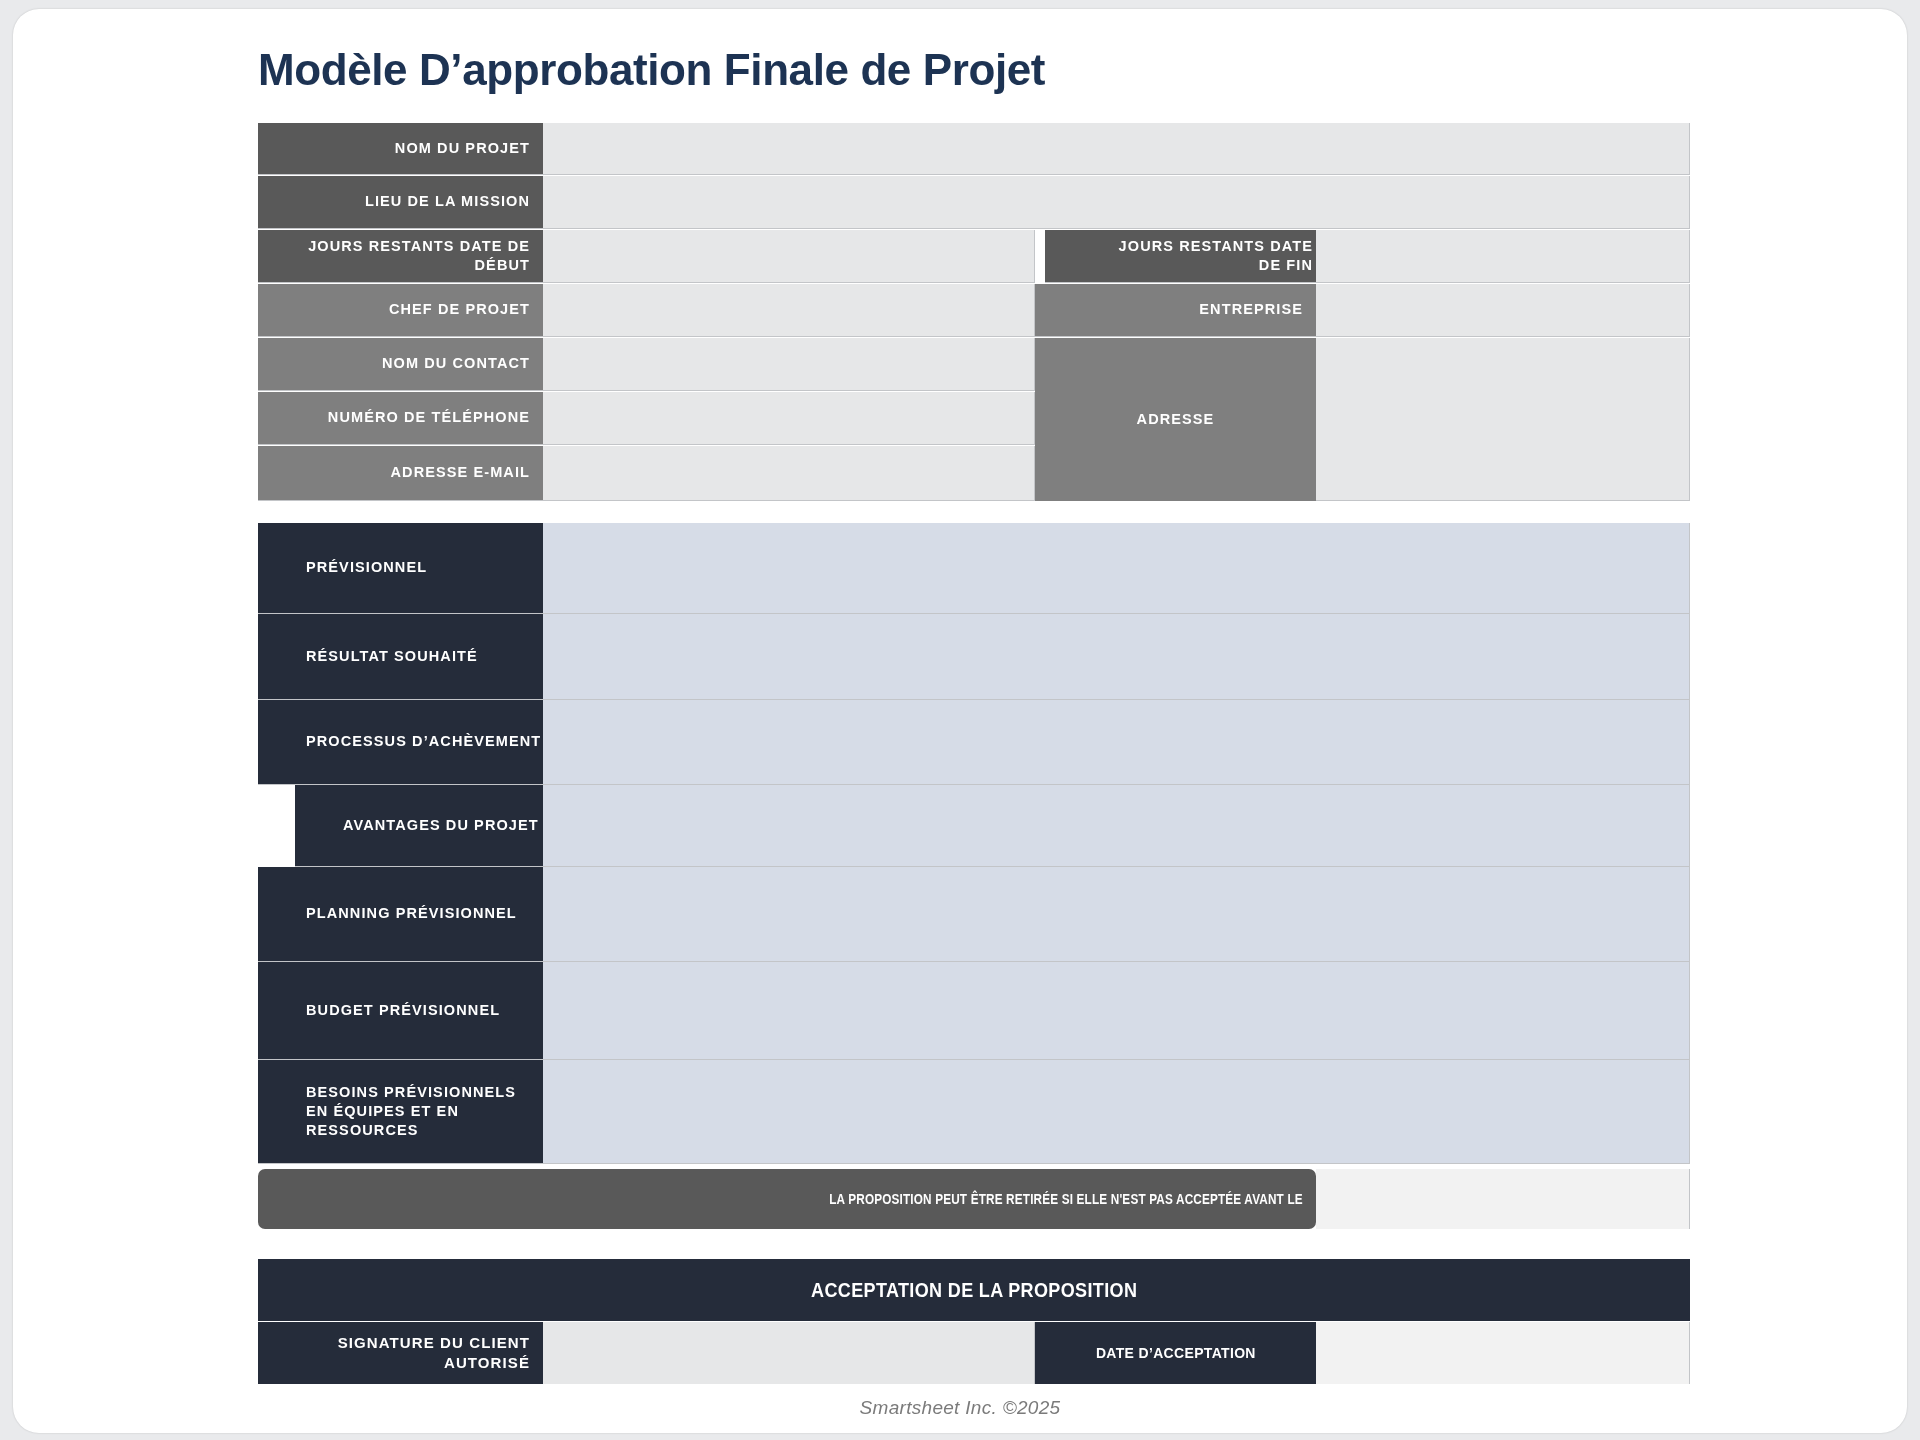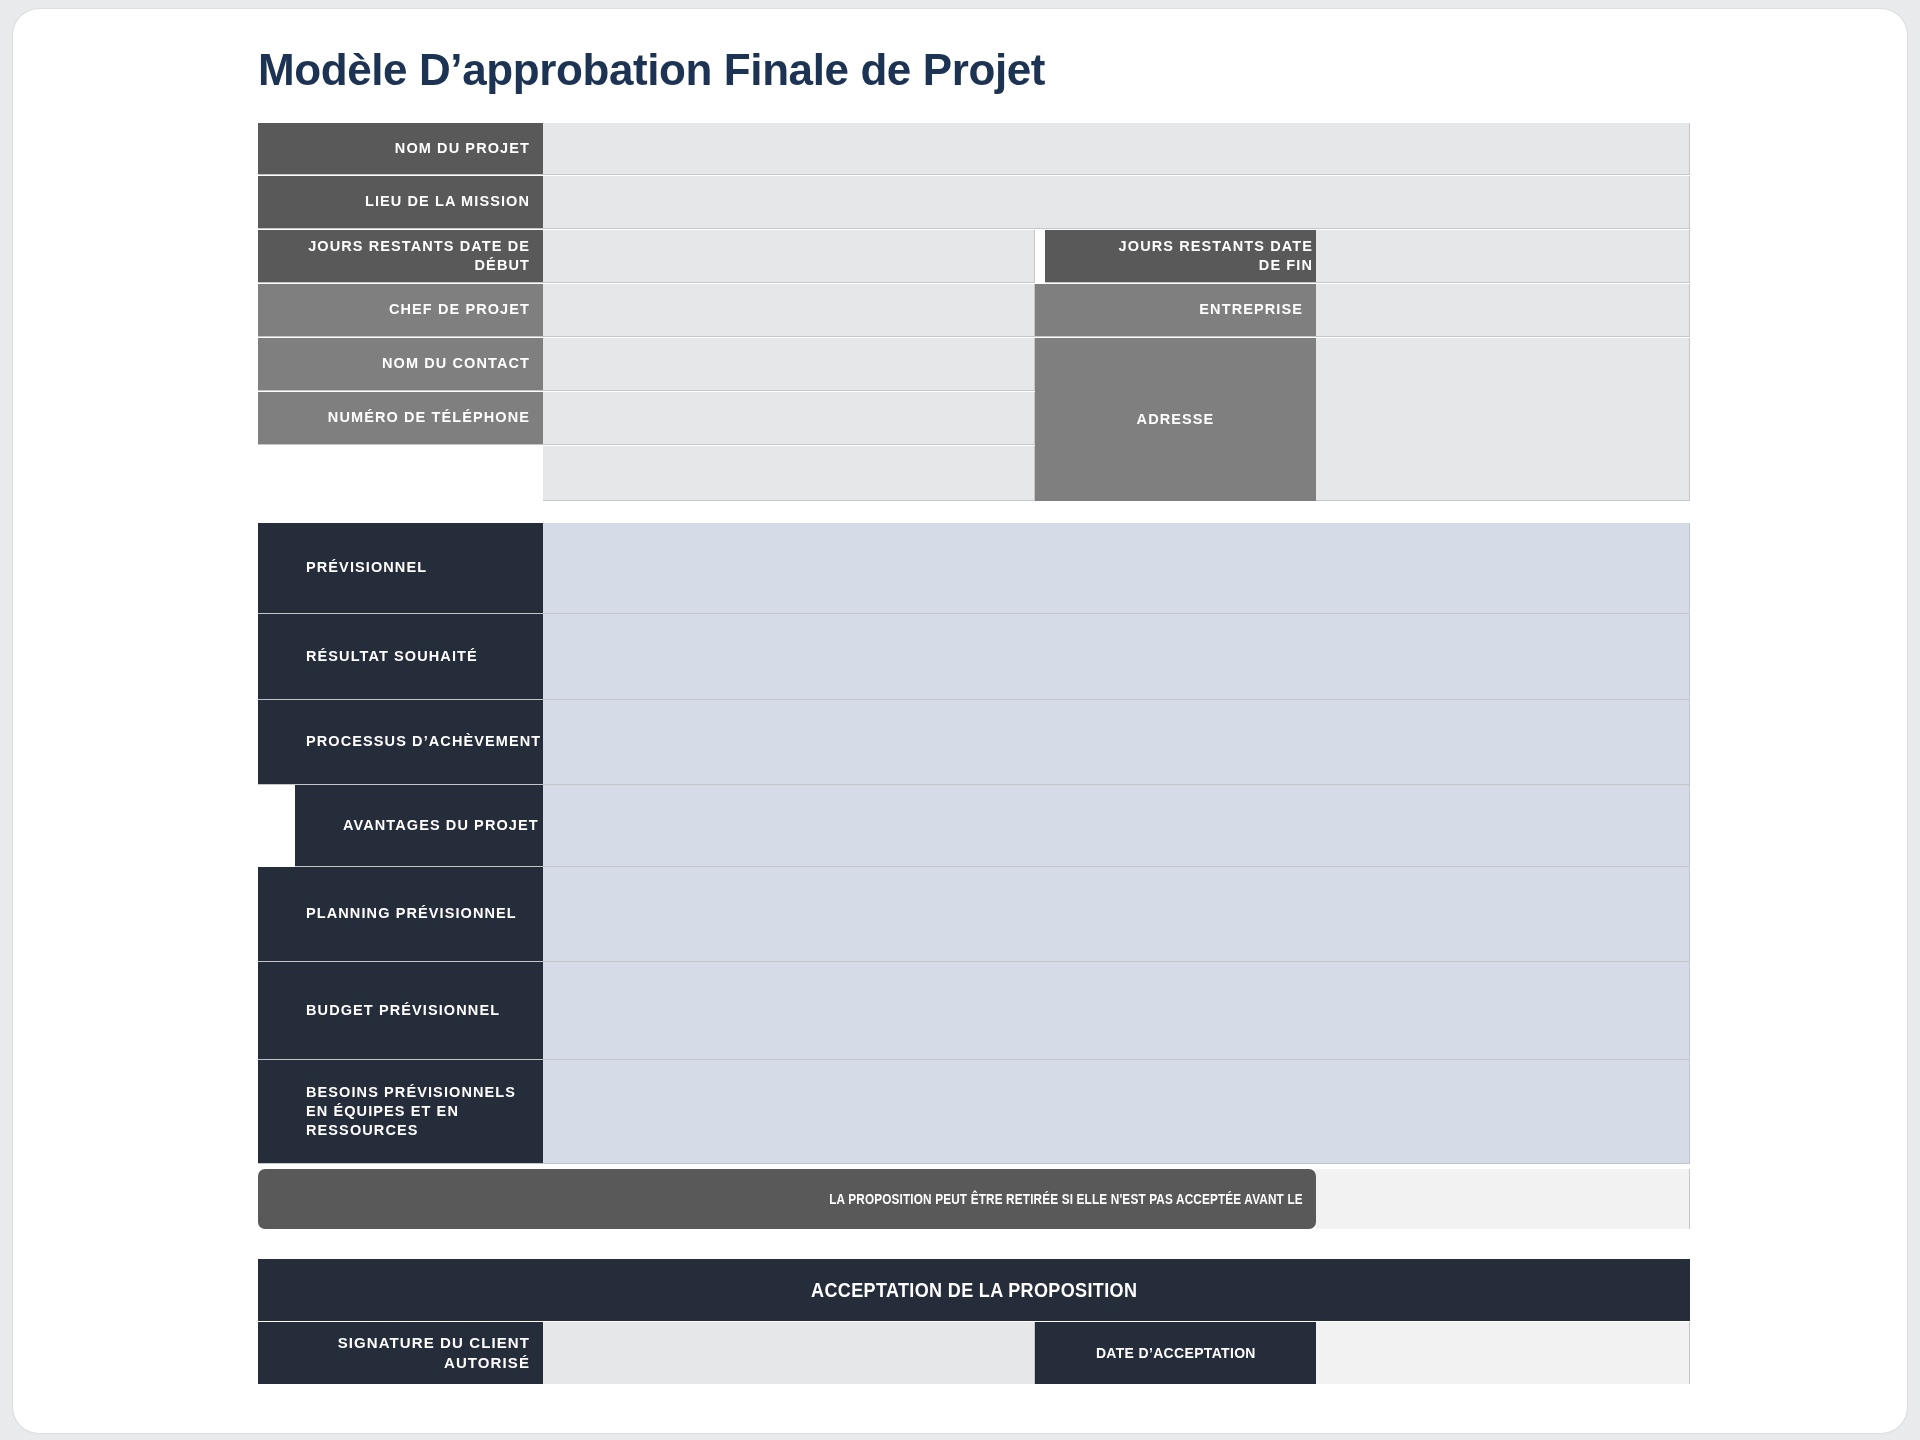--- a/index.html
+++ b/index.html
@@ -139,6 +139,7 @@
     <div class="cell lbl-mid-gray right-text hairline-b" style="left:245px; top:383px; width:285px; height:53px;">NUMÉRO DE TÉLÉPHONE</div>
     <div class="cell field-gray left-text hairline-b hairline-r" style="left:530px; top:383px; width:492px; height:53px;"></div>
 
+    <div class="cell lbl-mid-gray right-text hairline-b" style="left:245px; top:437px; width:285px; height:55px;">ADRESSE E-MAIL</div>
     <div class="cell field-gray left-text hairline-b hairline-r" style="left:530px; top:437px; width:492px; height:55px;"></div>
 
     <div class="cell lbl-navy left-text hairline-b" style="left:245px; top:514px; width:285px; height:91px;">PRÉVISIONNEL</div>

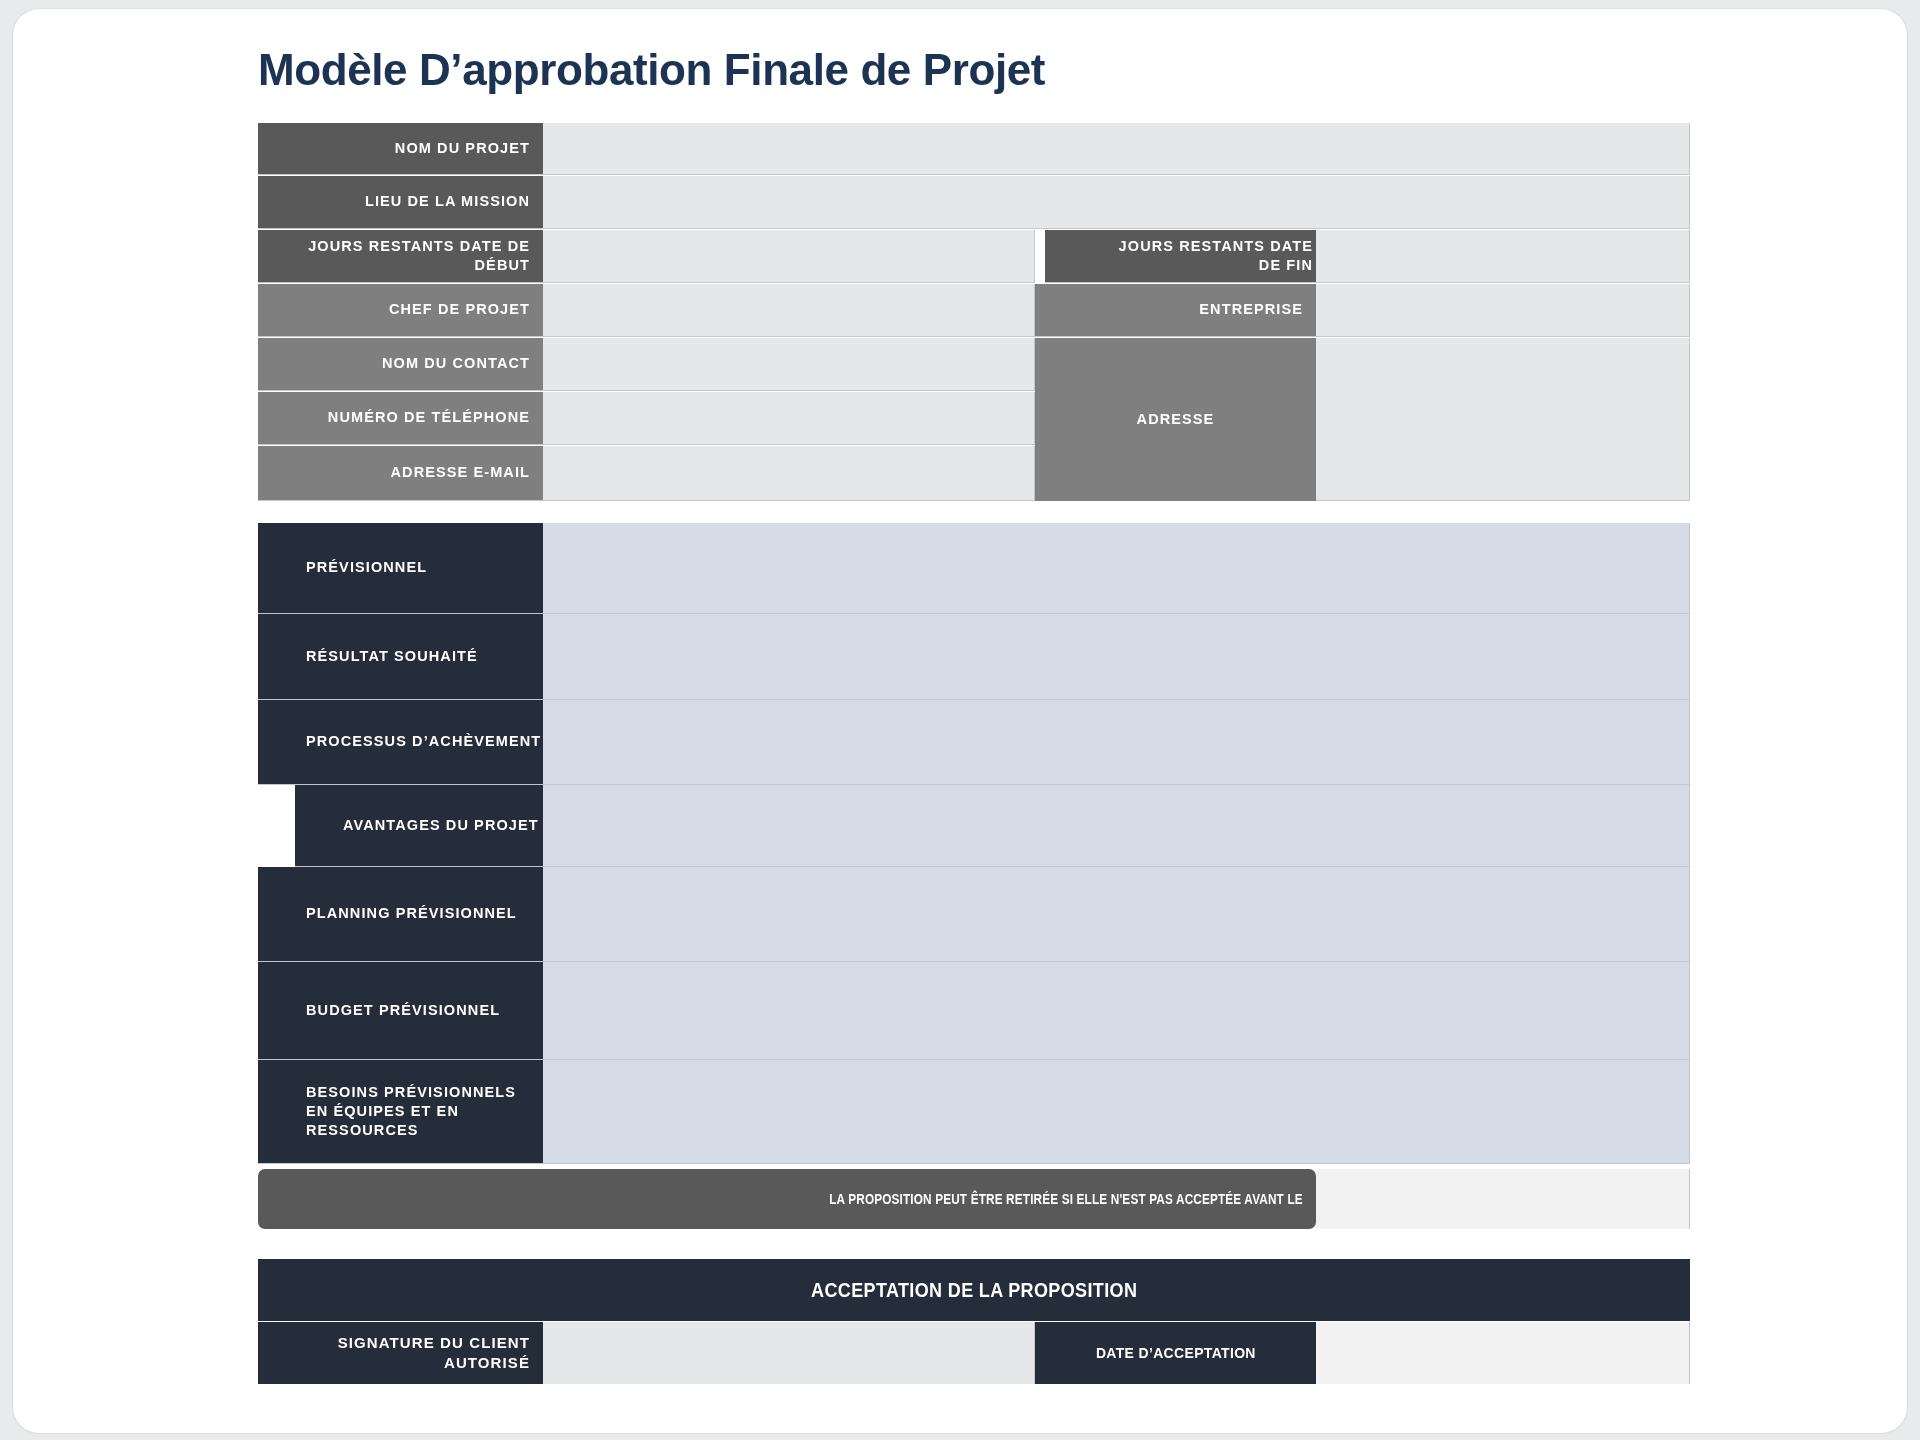--- a/index.html
+++ b/index.html
@@ -179,6 +179,7 @@
     </div>
     <div class="cell field-white left-text hairline-r" style="left:1303px; top:1313px; width:374px; height:62px;"></div>
 
+    <div class="footer-note">Smartsheet Inc. ©2025</div>
 
   </div>
 </div>

